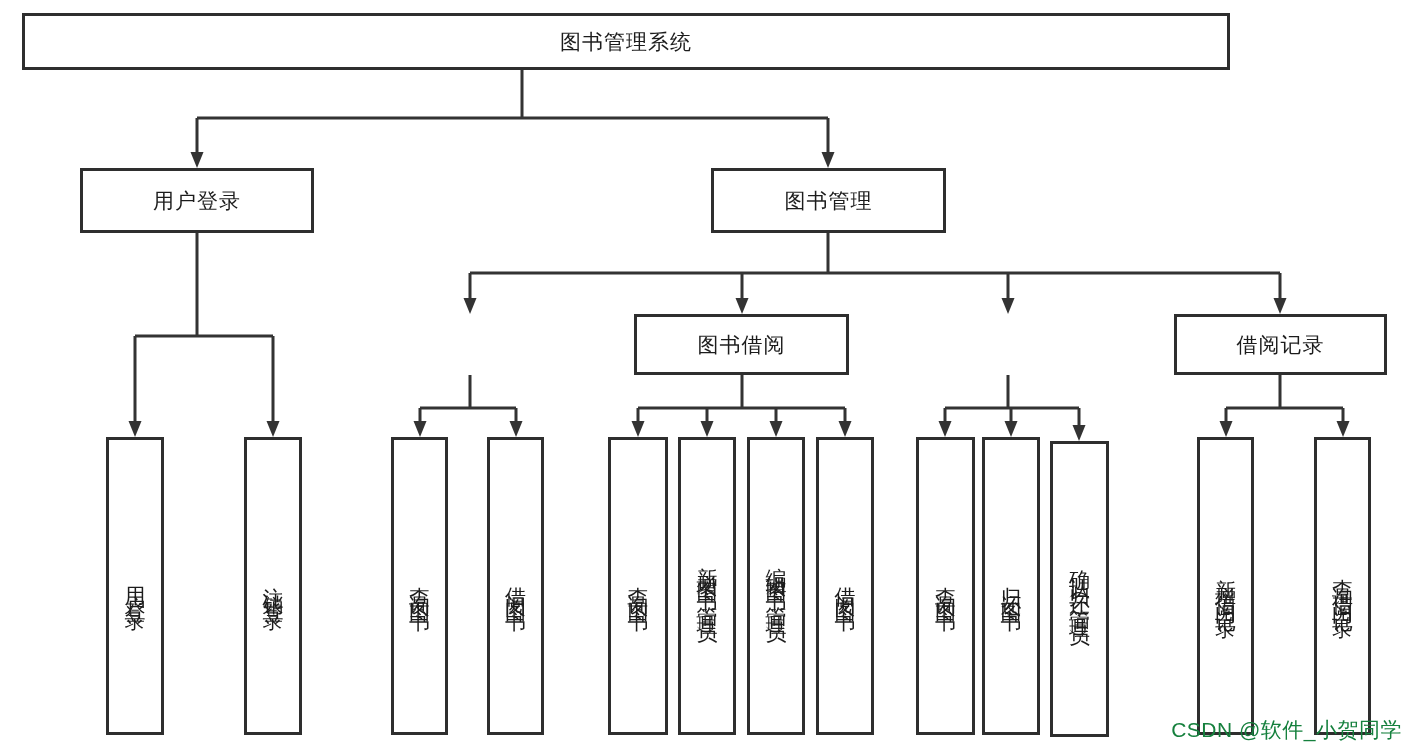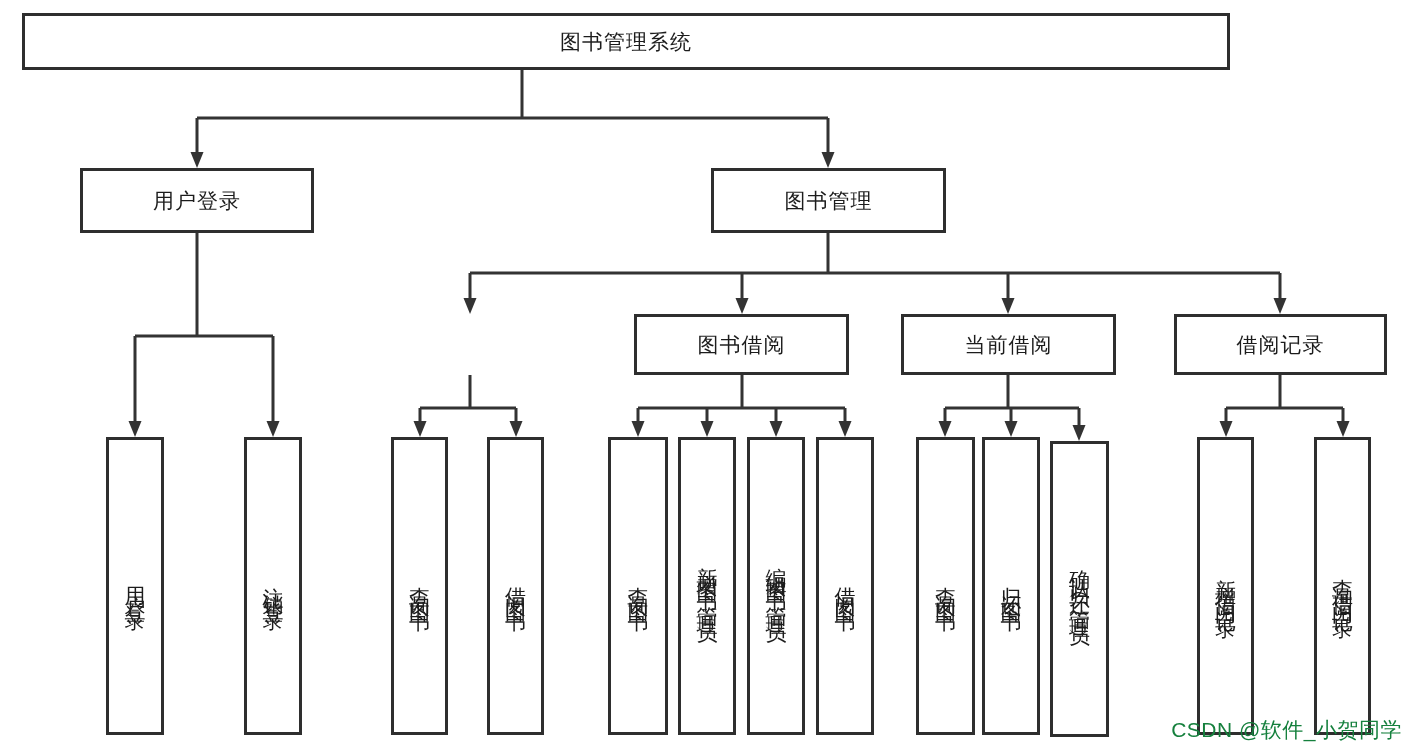--- a/index.html
+++ b/index.html
@@ -111,9 +111,6 @@
   <div class="box" style="left:634px; top:314px; width:215px; height:61px;">
     <span class="hlabel">图书借阅</span>
   </div>
-  <div class="box" style="left:901px; top:314px; width:215px; height:61px;">
-    <span class="hlabel">当前借阅</span>
-  </div>
   <div class="box" style="left:1174px; top:314px; width:213px; height:61px;">
     <span class="hlabel">借阅记录</span>
   </div>

